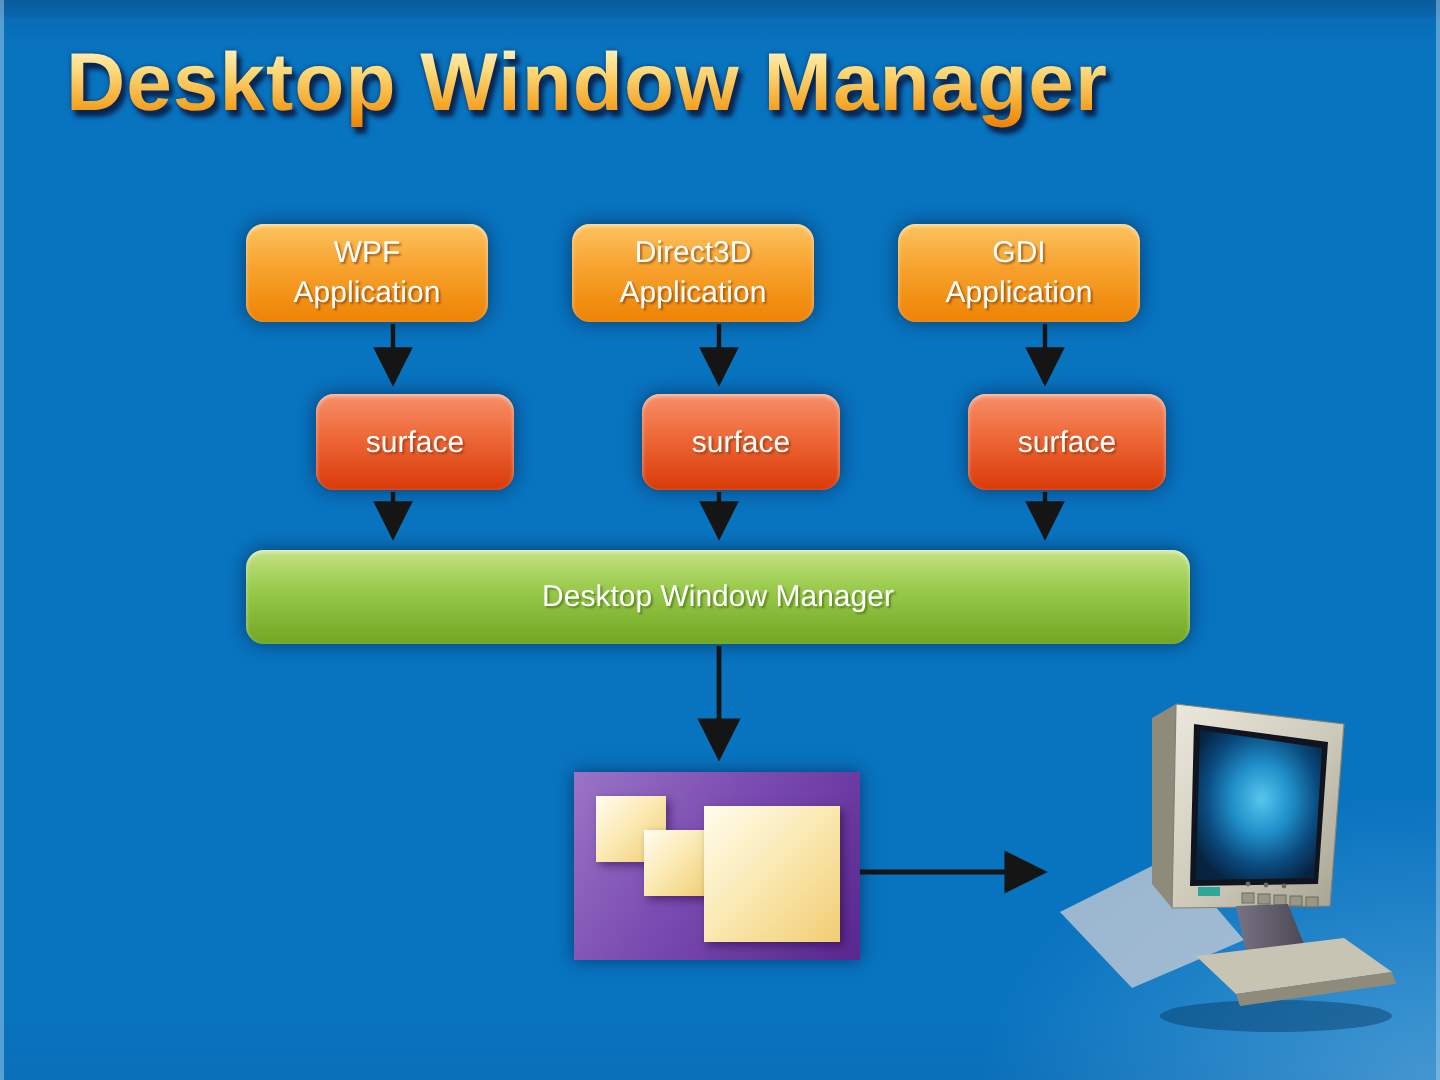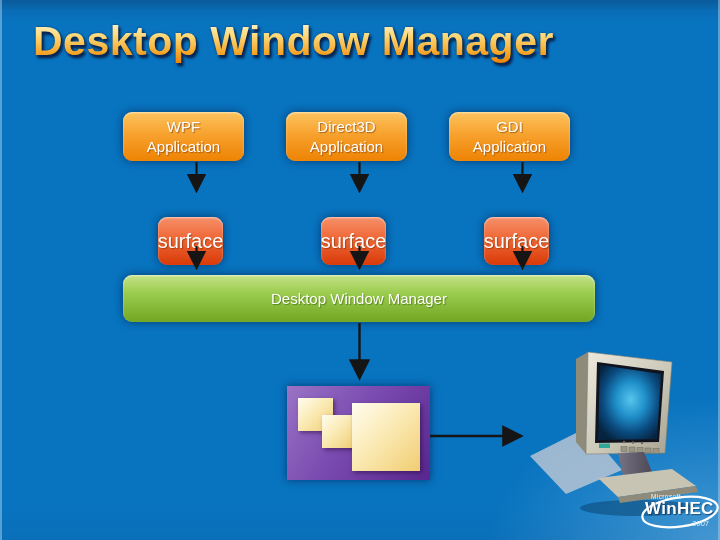--- a/index.html
+++ b/index.html
@@ -24,8 +24,8 @@
        text-shadow:1px 1px 1px rgba(110,45,0,.55);}
   .app-box{top:112px;width:121px;height:49px;font-size:15px;line-height:1.3;
            background:linear-gradient(#fcc35e,#f7a22e 45%,#ee8303);}
-  .surface-box{top:197px;width:65px;height:48px;font-size:20px;
-           background:linear-gradient(#f6906a,#ef6a3a 42%,#d93a08);margin-top:20px;}
+  .surface-box{top:197px;width:99px;height:48px;font-size:15px;
+           background:linear-gradient(#f6906a,#ef6a3a 42%,#d93a08);}
   .dwm-bar{left:123px;top:275px;width:472px;height:47px;font-size:15px;
            background:linear-gradient(#c6e287,#9bcc4f 38%,#72a622);
            text-shadow:1px 1px 1px rgba(50,90,0,.55);}

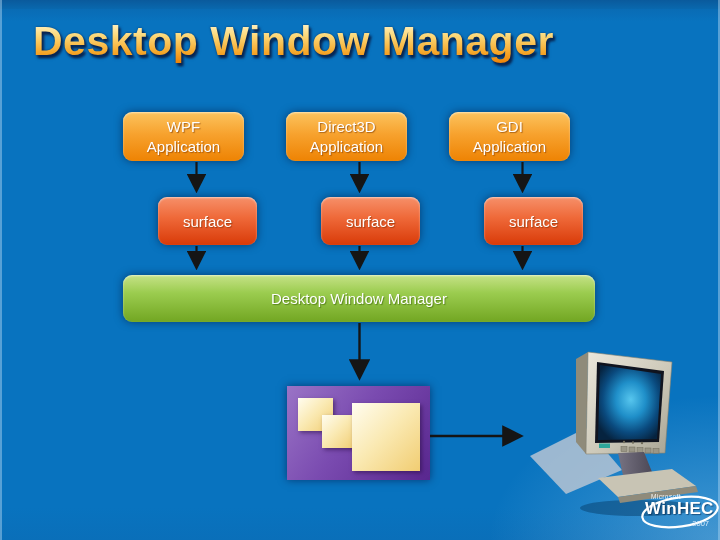--- a/index.html
+++ b/index.html
@@ -152,14 +152,6 @@
     <polygon points="98,167 176,156 178,162 100,173" fill="#8f8b7b"></polygon>
   </svg>
 
-  <div class="logo">
-    <svg class="swoosh" width="84" height="48" viewBox="0 0 84 48">
-      <ellipse cx="44" cy="22" rx="38" ry="14.5" fill="none" stroke="#ffffff" stroke-width="2.2" transform="rotate(-8 44 22)"></ellipse>
-    </svg>
-    <span class="brand">Microsoft</span>
-    <span class="event">WinHEC</span>
-    <span class="year">2007</span>
-  </div>
 </div>
 
 </body></html>

